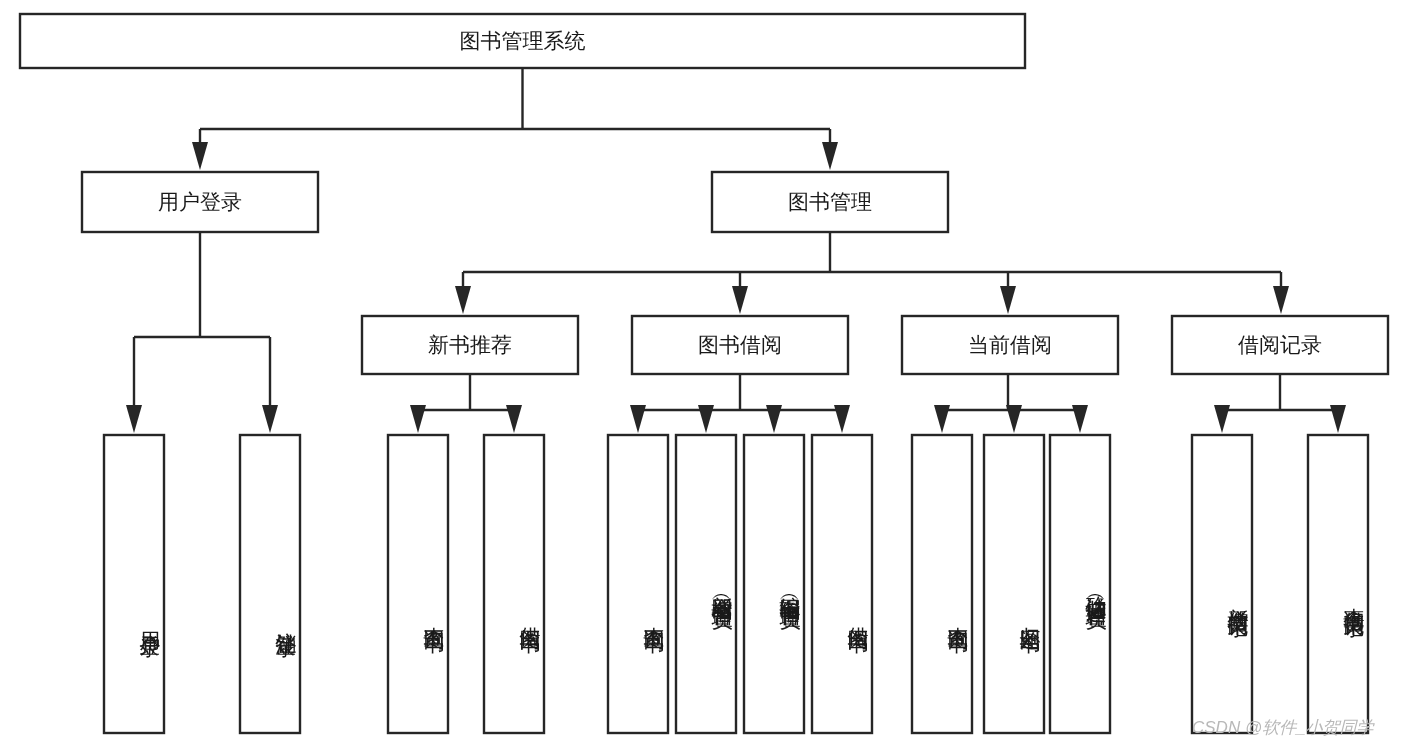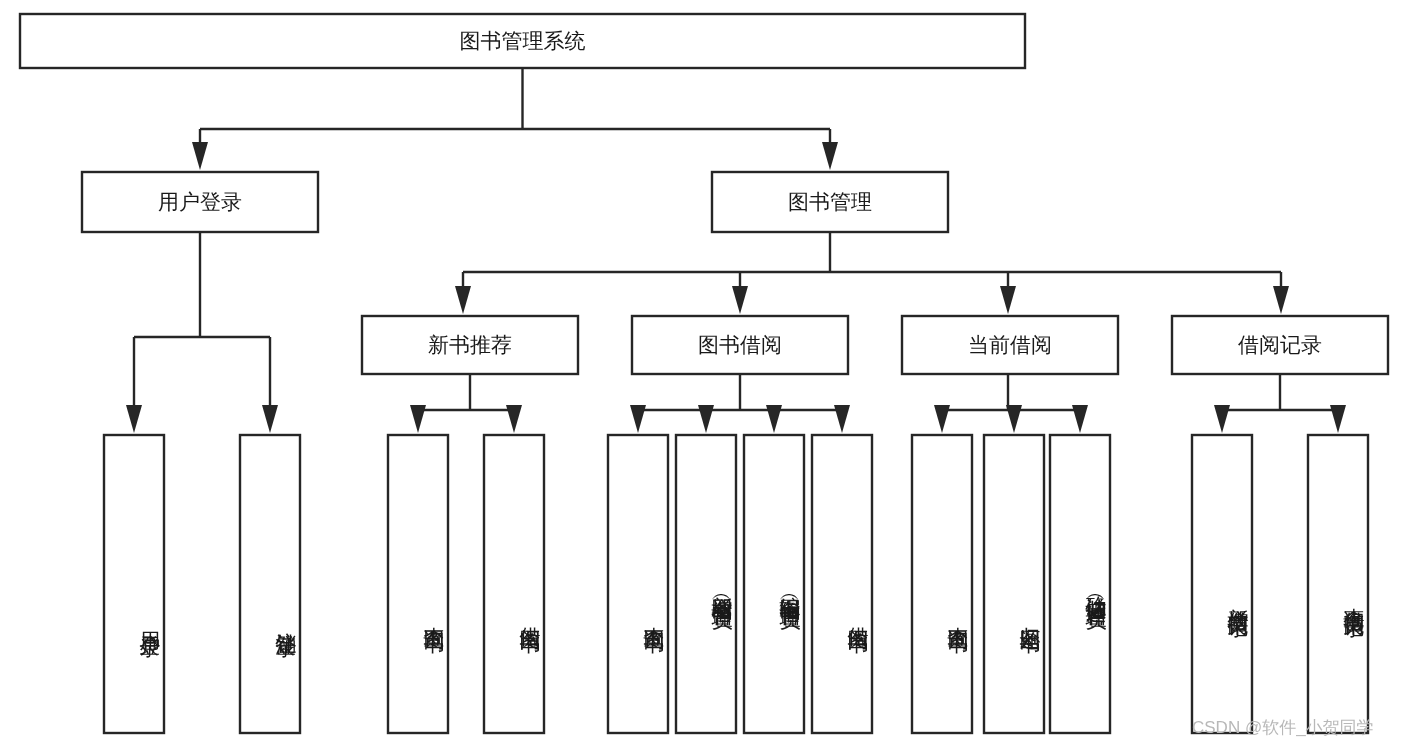--- a/index.html
+++ b/index.html
@@ -69,6 +69,7 @@
     font-size: 17px;
     color: #b8b8b8;
     white-space: nowrap;
+    font-style: italic;
   }
 </style>
 </head>

